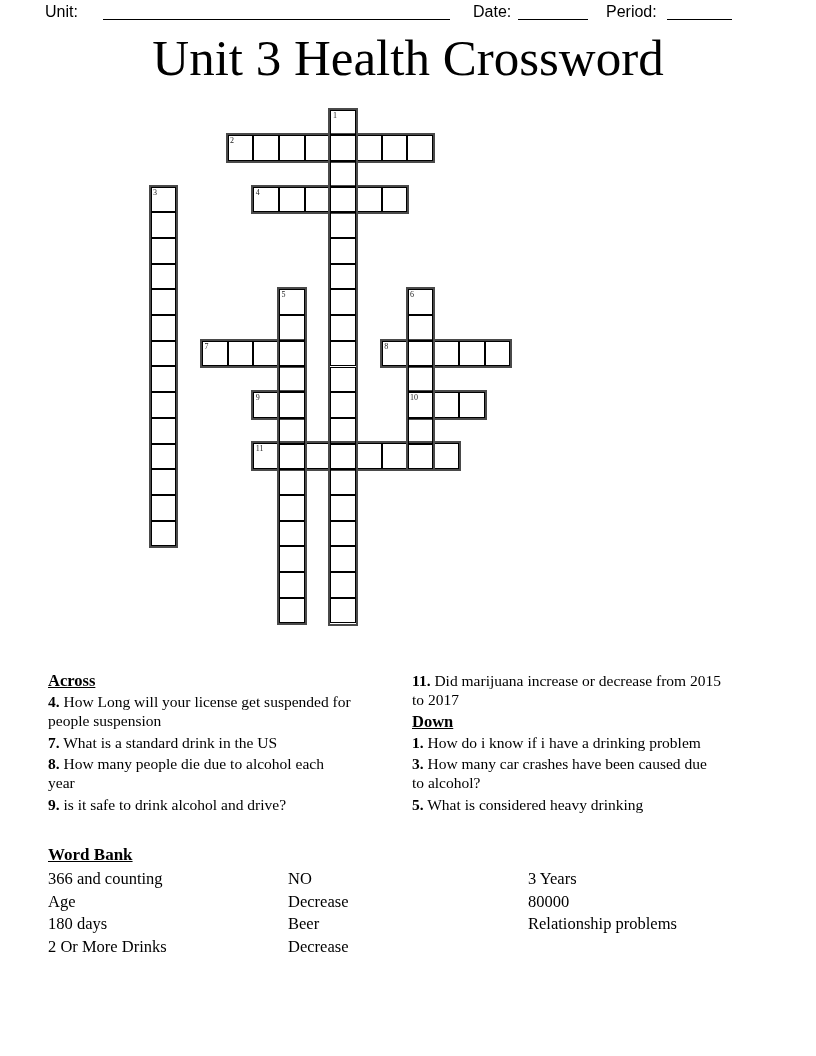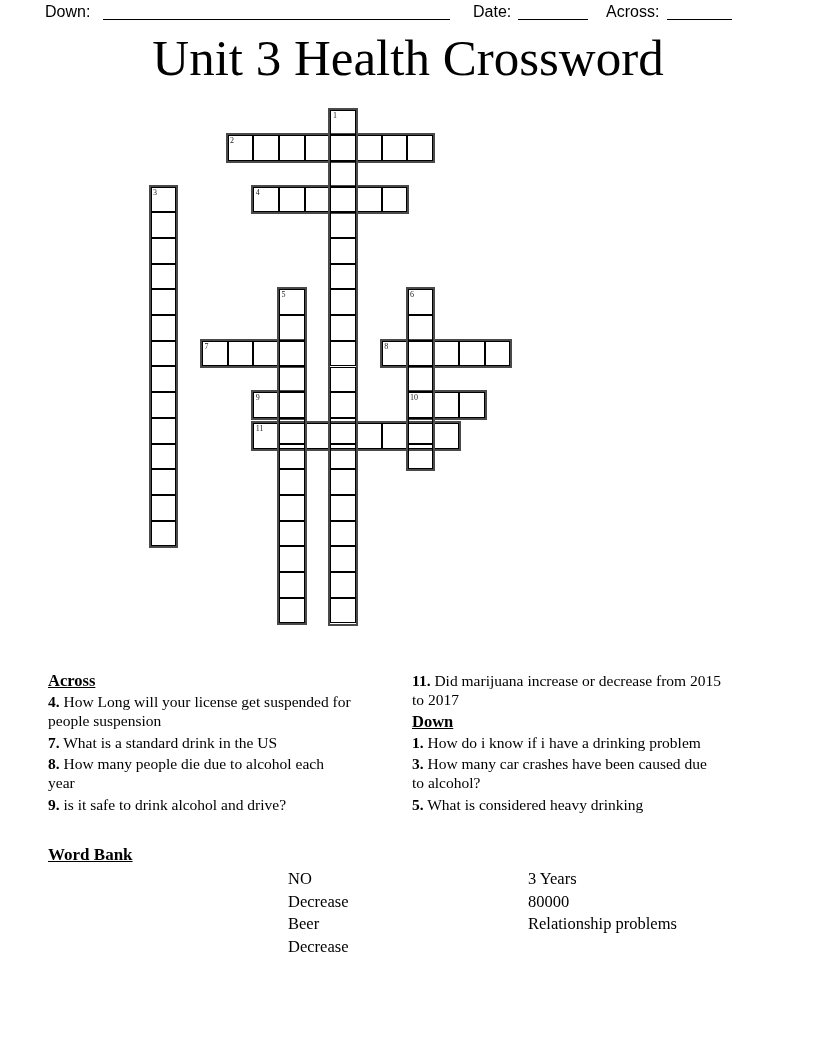--- a/index.html
+++ b/index.html
@@ -73,7 +73,7 @@
 
 <div class="page">
 
-  <span class="hdr-label" style="left:45px">Down:</span>
+  <span class="hdr-label" style="left:45px">Unit:</span>
   <span class="blank-line" style="left:103px;top:19px;width:347px"></span>
   <span class="hdr-label" style="left:473px">Date:</span>
   <span class="blank-line" style="left:518px;top:19px;width:70px"></span>

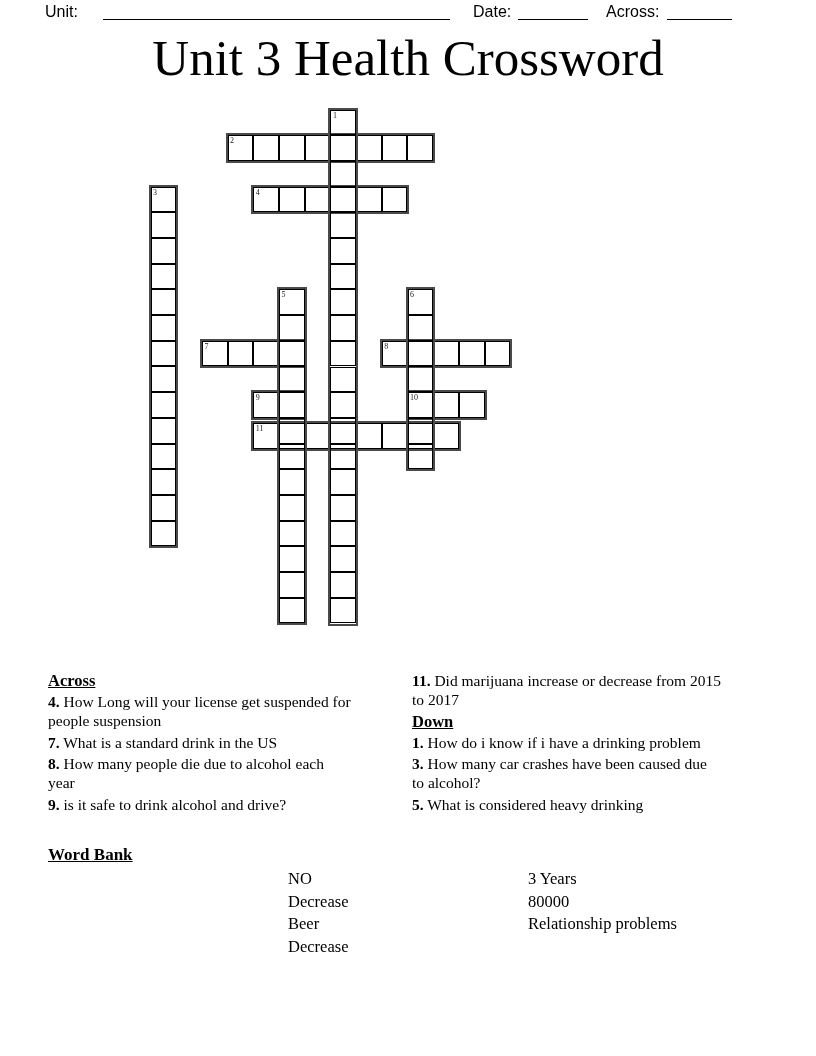--- a/index.html
+++ b/index.html
@@ -77,7 +77,7 @@
   <span class="blank-line" style="left:103px;top:19px;width:347px"></span>
   <span class="hdr-label" style="left:473px">Date:</span>
   <span class="blank-line" style="left:518px;top:19px;width:70px"></span>
-  <span class="hdr-label" style="left:606px">Across:</span>
+  <span class="hdr-label" style="left:606px">Period:</span>
   <span class="blank-line" style="left:667px;top:19px;width:65px"></span>
 
   <div class="title">Unit 3 Health Crossword</div>

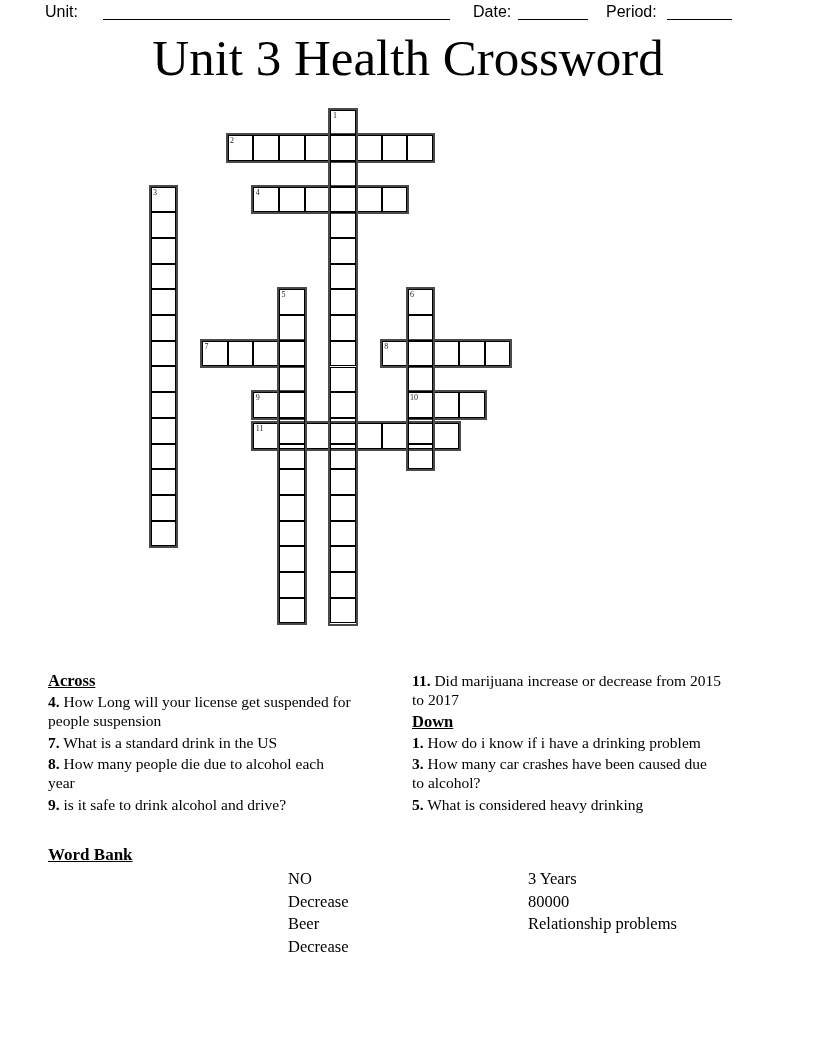--- a/index.html
+++ b/index.html
@@ -135,7 +135,7 @@
         <div class="cell" style="left: 25.7px; top: 0px;"></div>
         <div class="cell" style="left: 51.4px; top: 0px;"></div>
       </div>
-      <div class="word" style="left: 251.3px; top: 421px; width: 205.6px; height: 25.7px;">
+      <div class="word" style="left: 251.3px; top: 441px; width: 205.6px; height: 25.7px;">
         <div class="cell" style="left: 0px; top: 0px;">
           <span class="cellnum">11</span>
         </div>

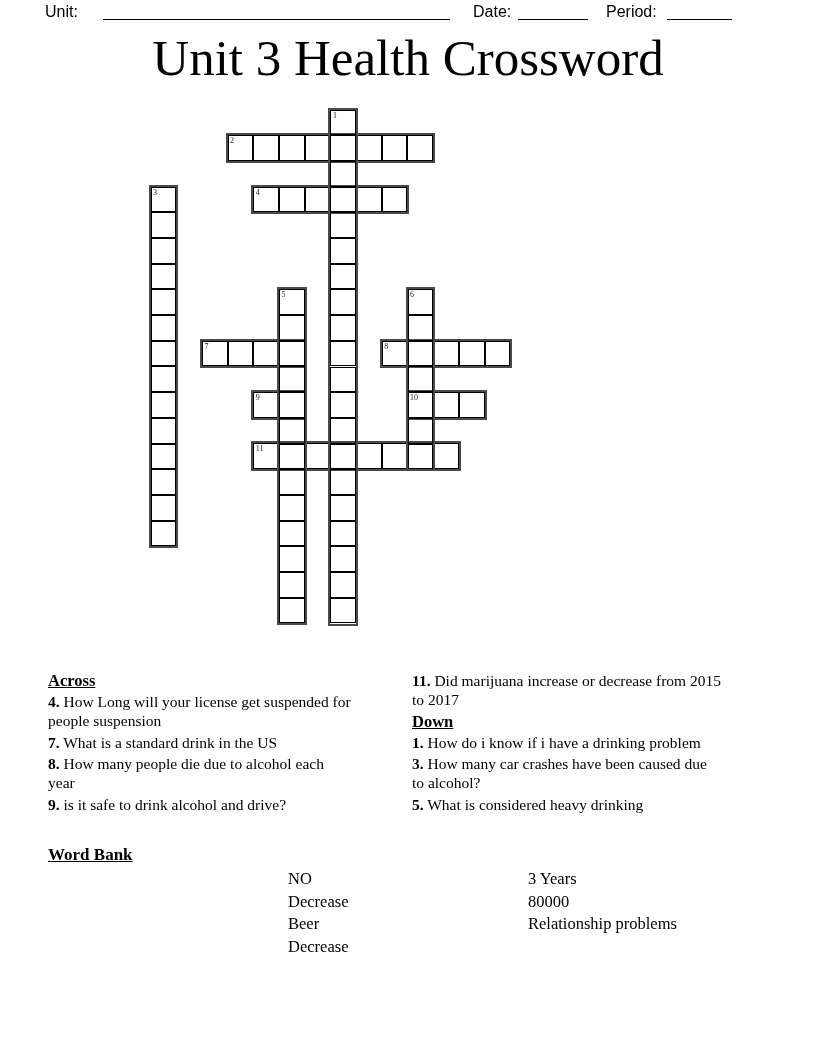--- a/index.html
+++ b/index.html
@@ -239,6 +239,12 @@
     </div>
 
   <div class="wb-heading">Word Bank</div>
+  <div class="wb-col wb-col-1" id="wb-col-0">
+      <div class="wb-item">366 and counting</div>
+      <div class="wb-item">Age</div>
+      <div class="wb-item">180 days</div>
+      <div class="wb-item">2 Or More Drinks</div>
+    </div>
   <div class="wb-col wb-col-2" id="wb-col-1">
       <div class="wb-item">NO</div>
       <div class="wb-item">Decrease</div>

